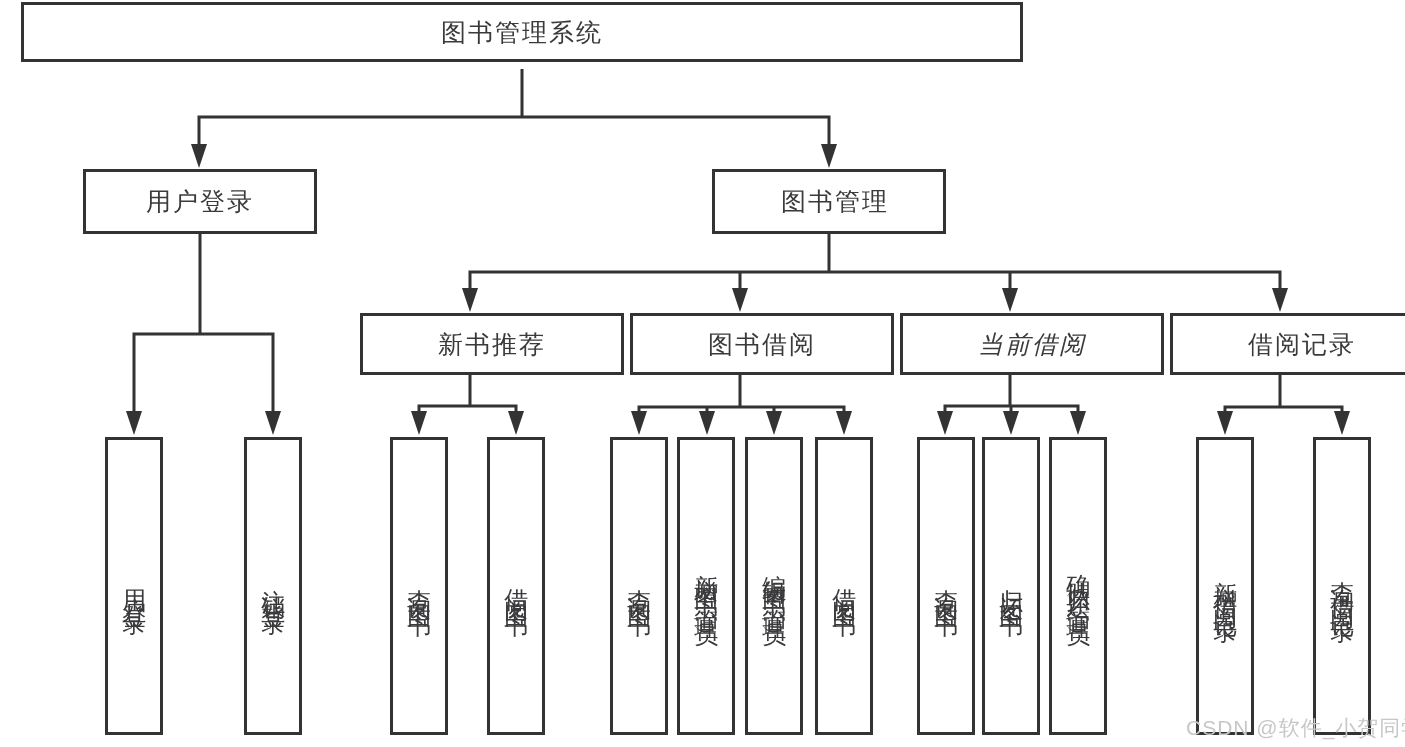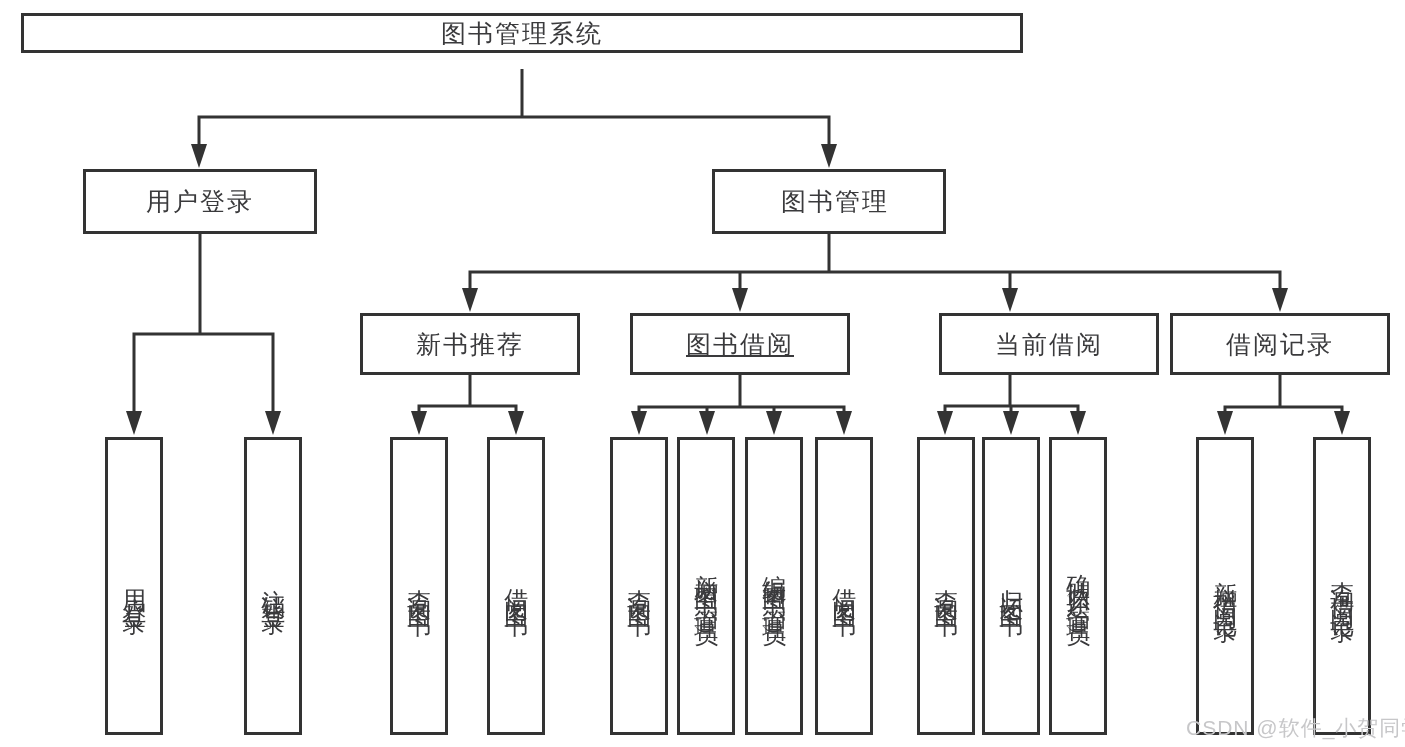--- a/index.html
+++ b/index.html
@@ -41,7 +41,7 @@
     color: var(--text);
     white-space: nowrap;
   }
-  .root-box   { left: 21px;  top: 13px;  width: 1002px; height: 40px; }
+  .root-box   { left: 21px;  top: 2px;  width: 1002px; height: 60px; }
   .l2         { top: 169px;  width: 234px; height: 65px; }
   .l2-a       { left: 83px;  }
   .l2-b       { left: 712px; padding-left: 12px; }

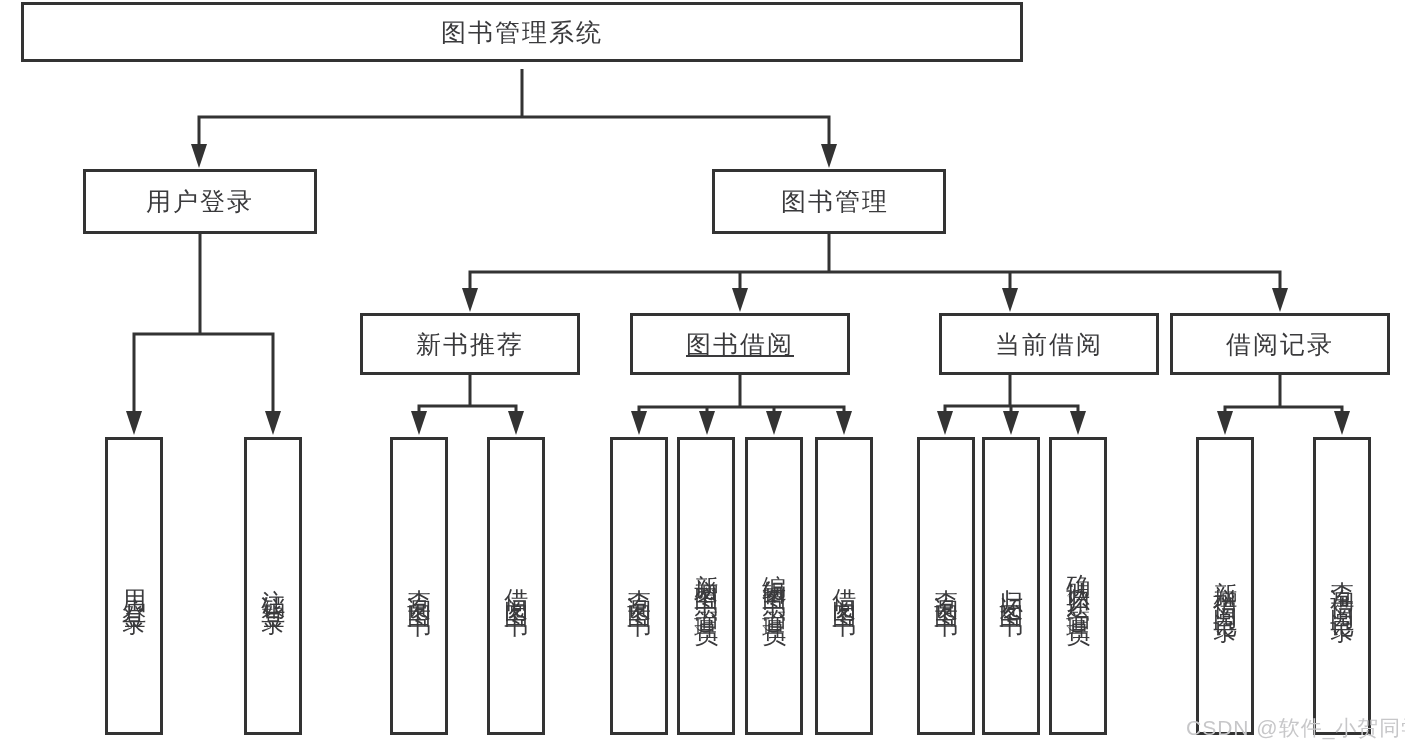--- a/index.html
+++ b/index.html
@@ -45,7 +45,7 @@
   .l2         { top: 169px;  width: 234px; height: 65px; }
   .l2-a       { left: 83px;  }
   .l2-b       { left: 712px; padding-left: 12px; }
-  .l3         { top: 313px;  width: 220px; height: 62px; }
+  .l3         { top: 313px;  width: 264px; height: 62px; }
   .l3-0       { left: 360px;  }
   .l3-1       { left: 630px; text-decoration: underline;  }
   .l3-2       { left: 939px;  }

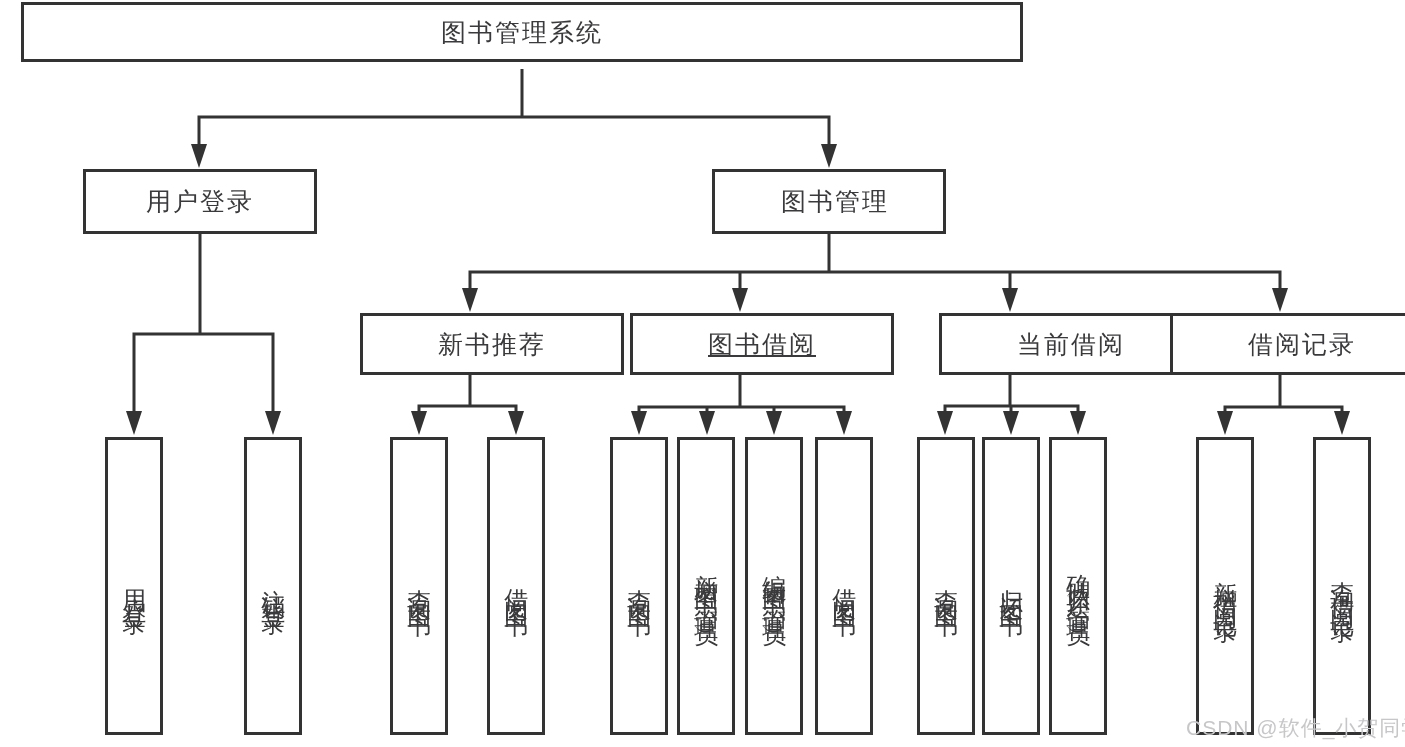--- a/index.html
+++ b/index.html
@@ -47,7 +47,7 @@
   .l2-b       { left: 712px; padding-left: 12px; }
   .l3         { top: 313px;  width: 264px; height: 62px; }
   .l3-0       { left: 360px;  }
-  .l3-1       { left: 630px; text-decoration: underline;  }
+  .l3-1       { left: 630px;  }
   .l3-2       { left: 939px;  }
   .l3-3       { left: 1170px; }
   .leaf {

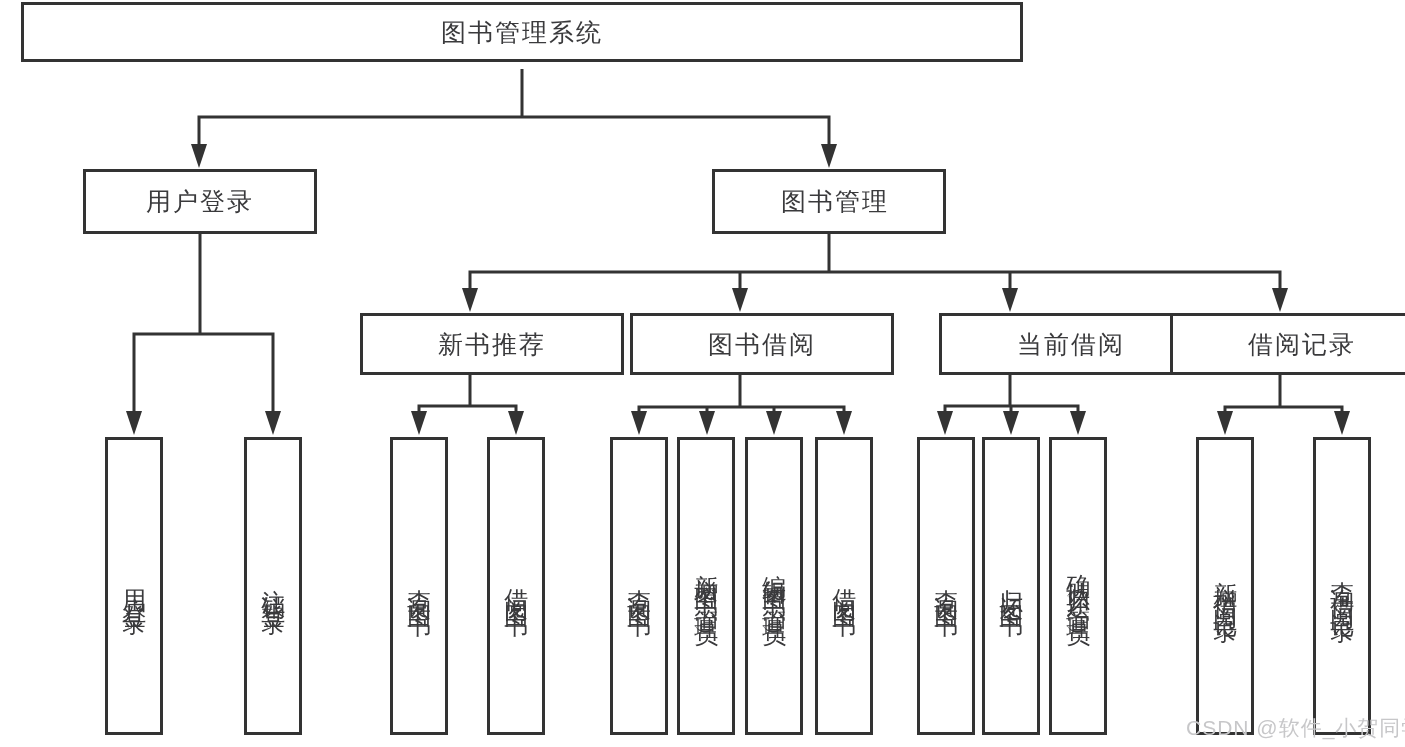--- a/index.html
+++ b/index.html
@@ -48,7 +48,7 @@
   .l3         { top: 313px;  width: 264px; height: 62px; }
   .l3-0       { left: 360px;  }
   .l3-1       { left: 630px;  }
-  .l3-2       { left: 939px;  }
+  .l3-2       { left: 900px; font-style: italic;  }
   .l3-3       { left: 1170px; }
   .leaf {
     top: 437px;

